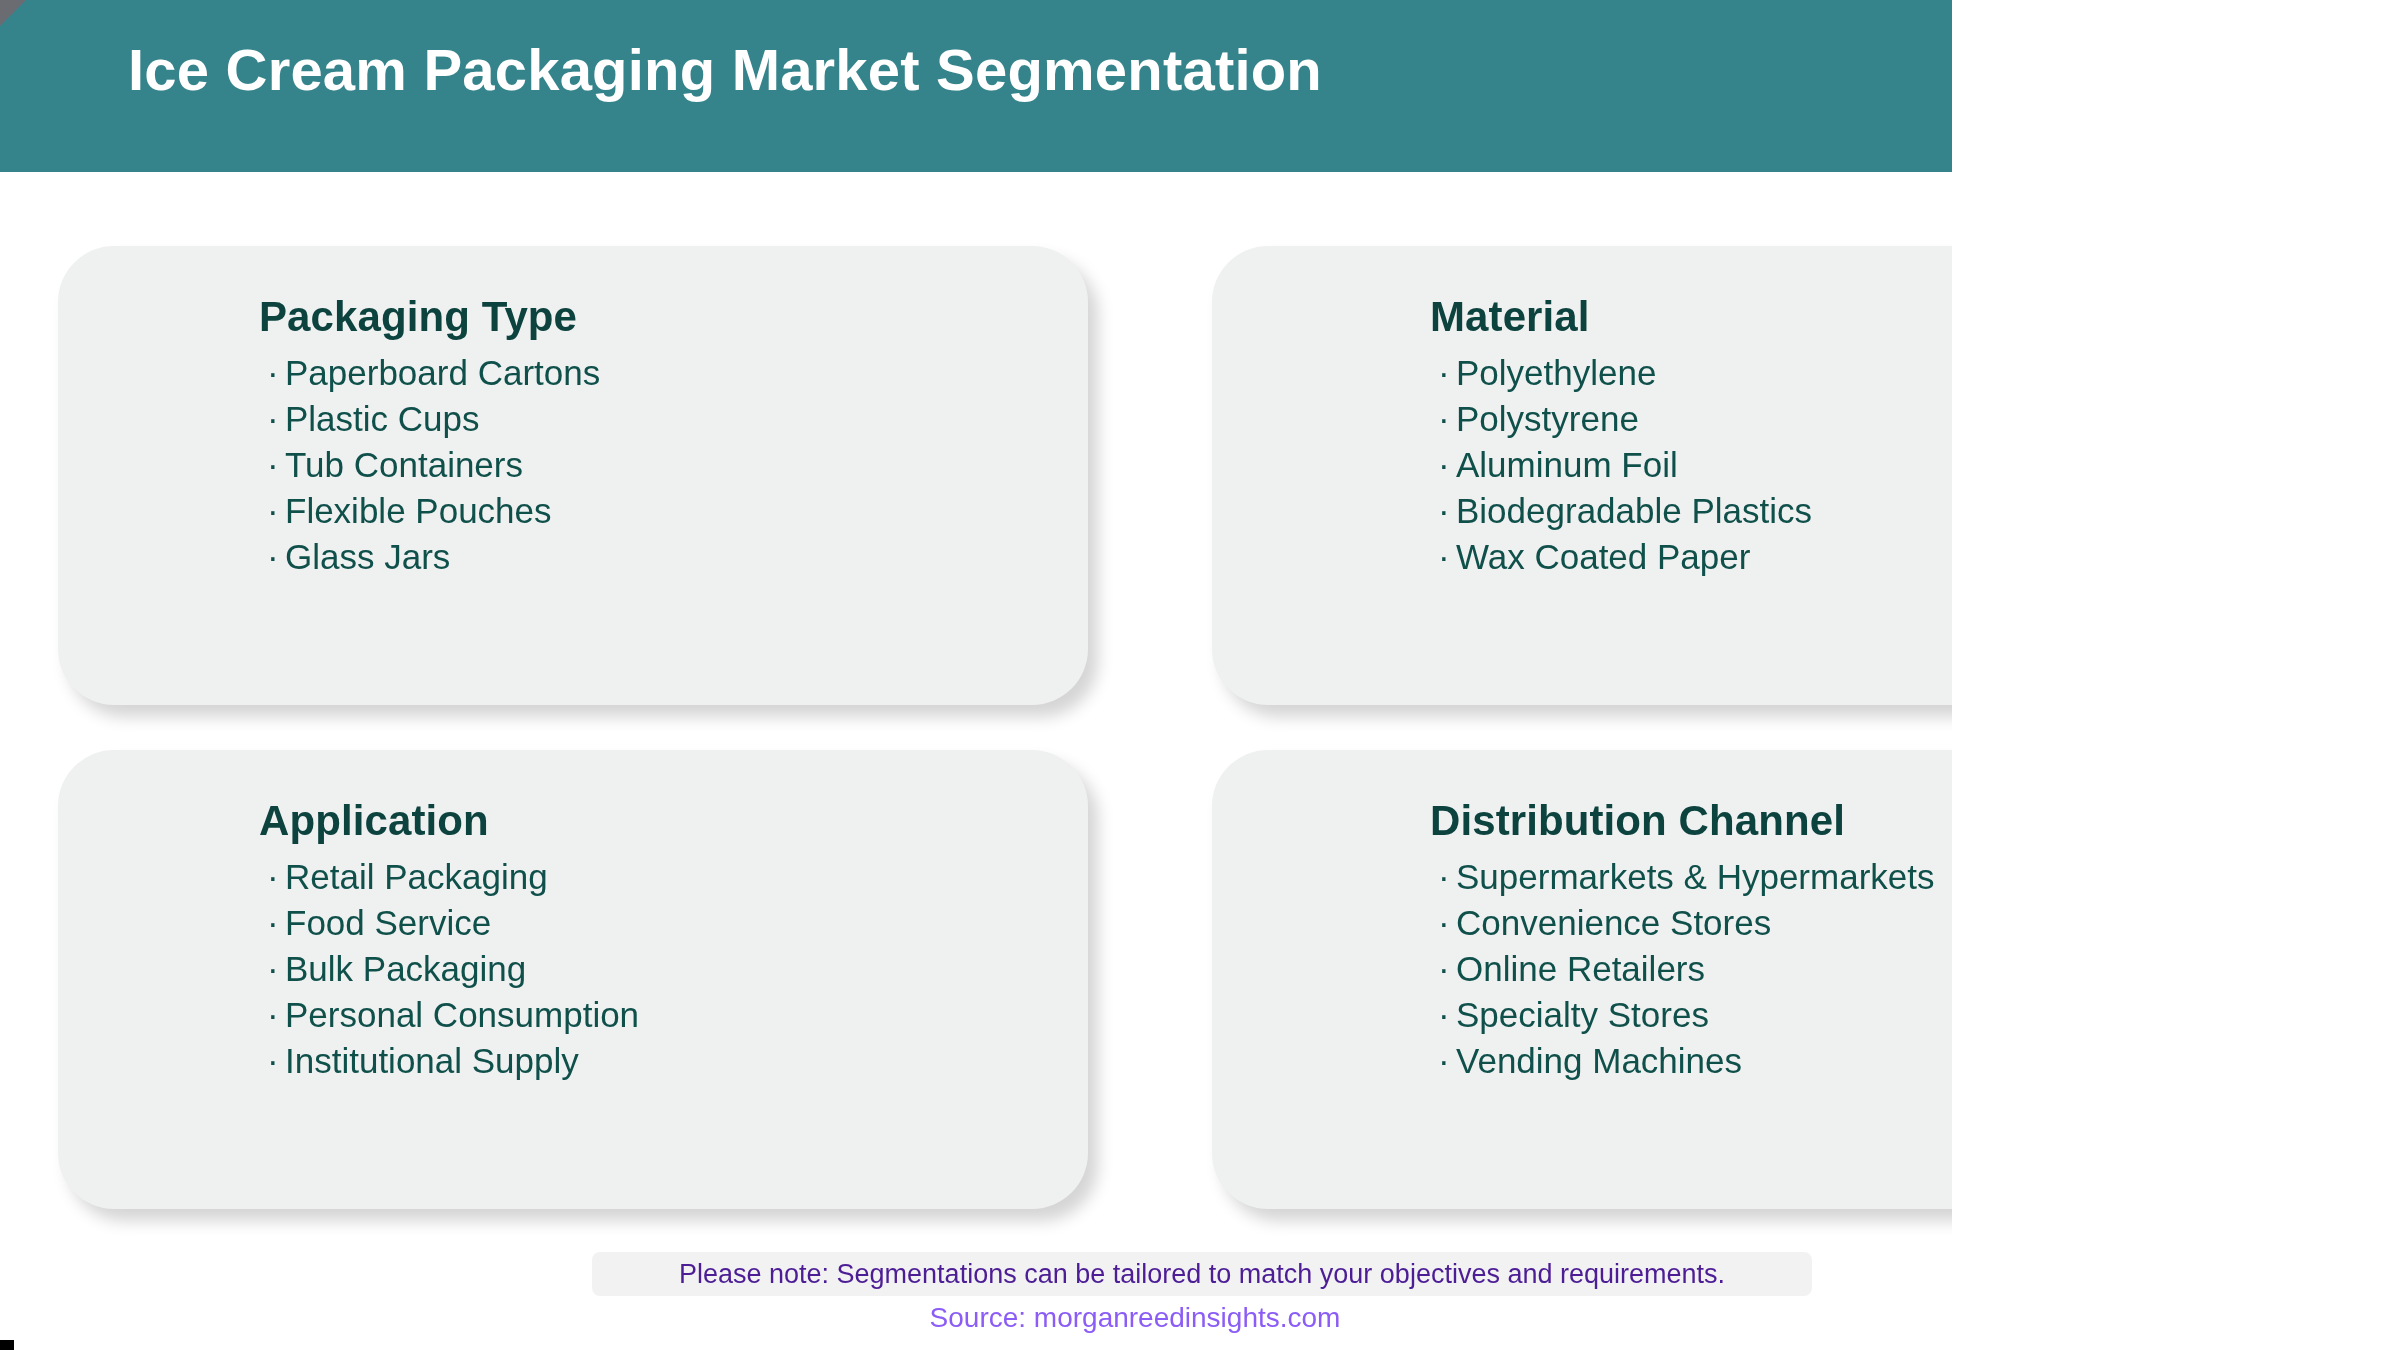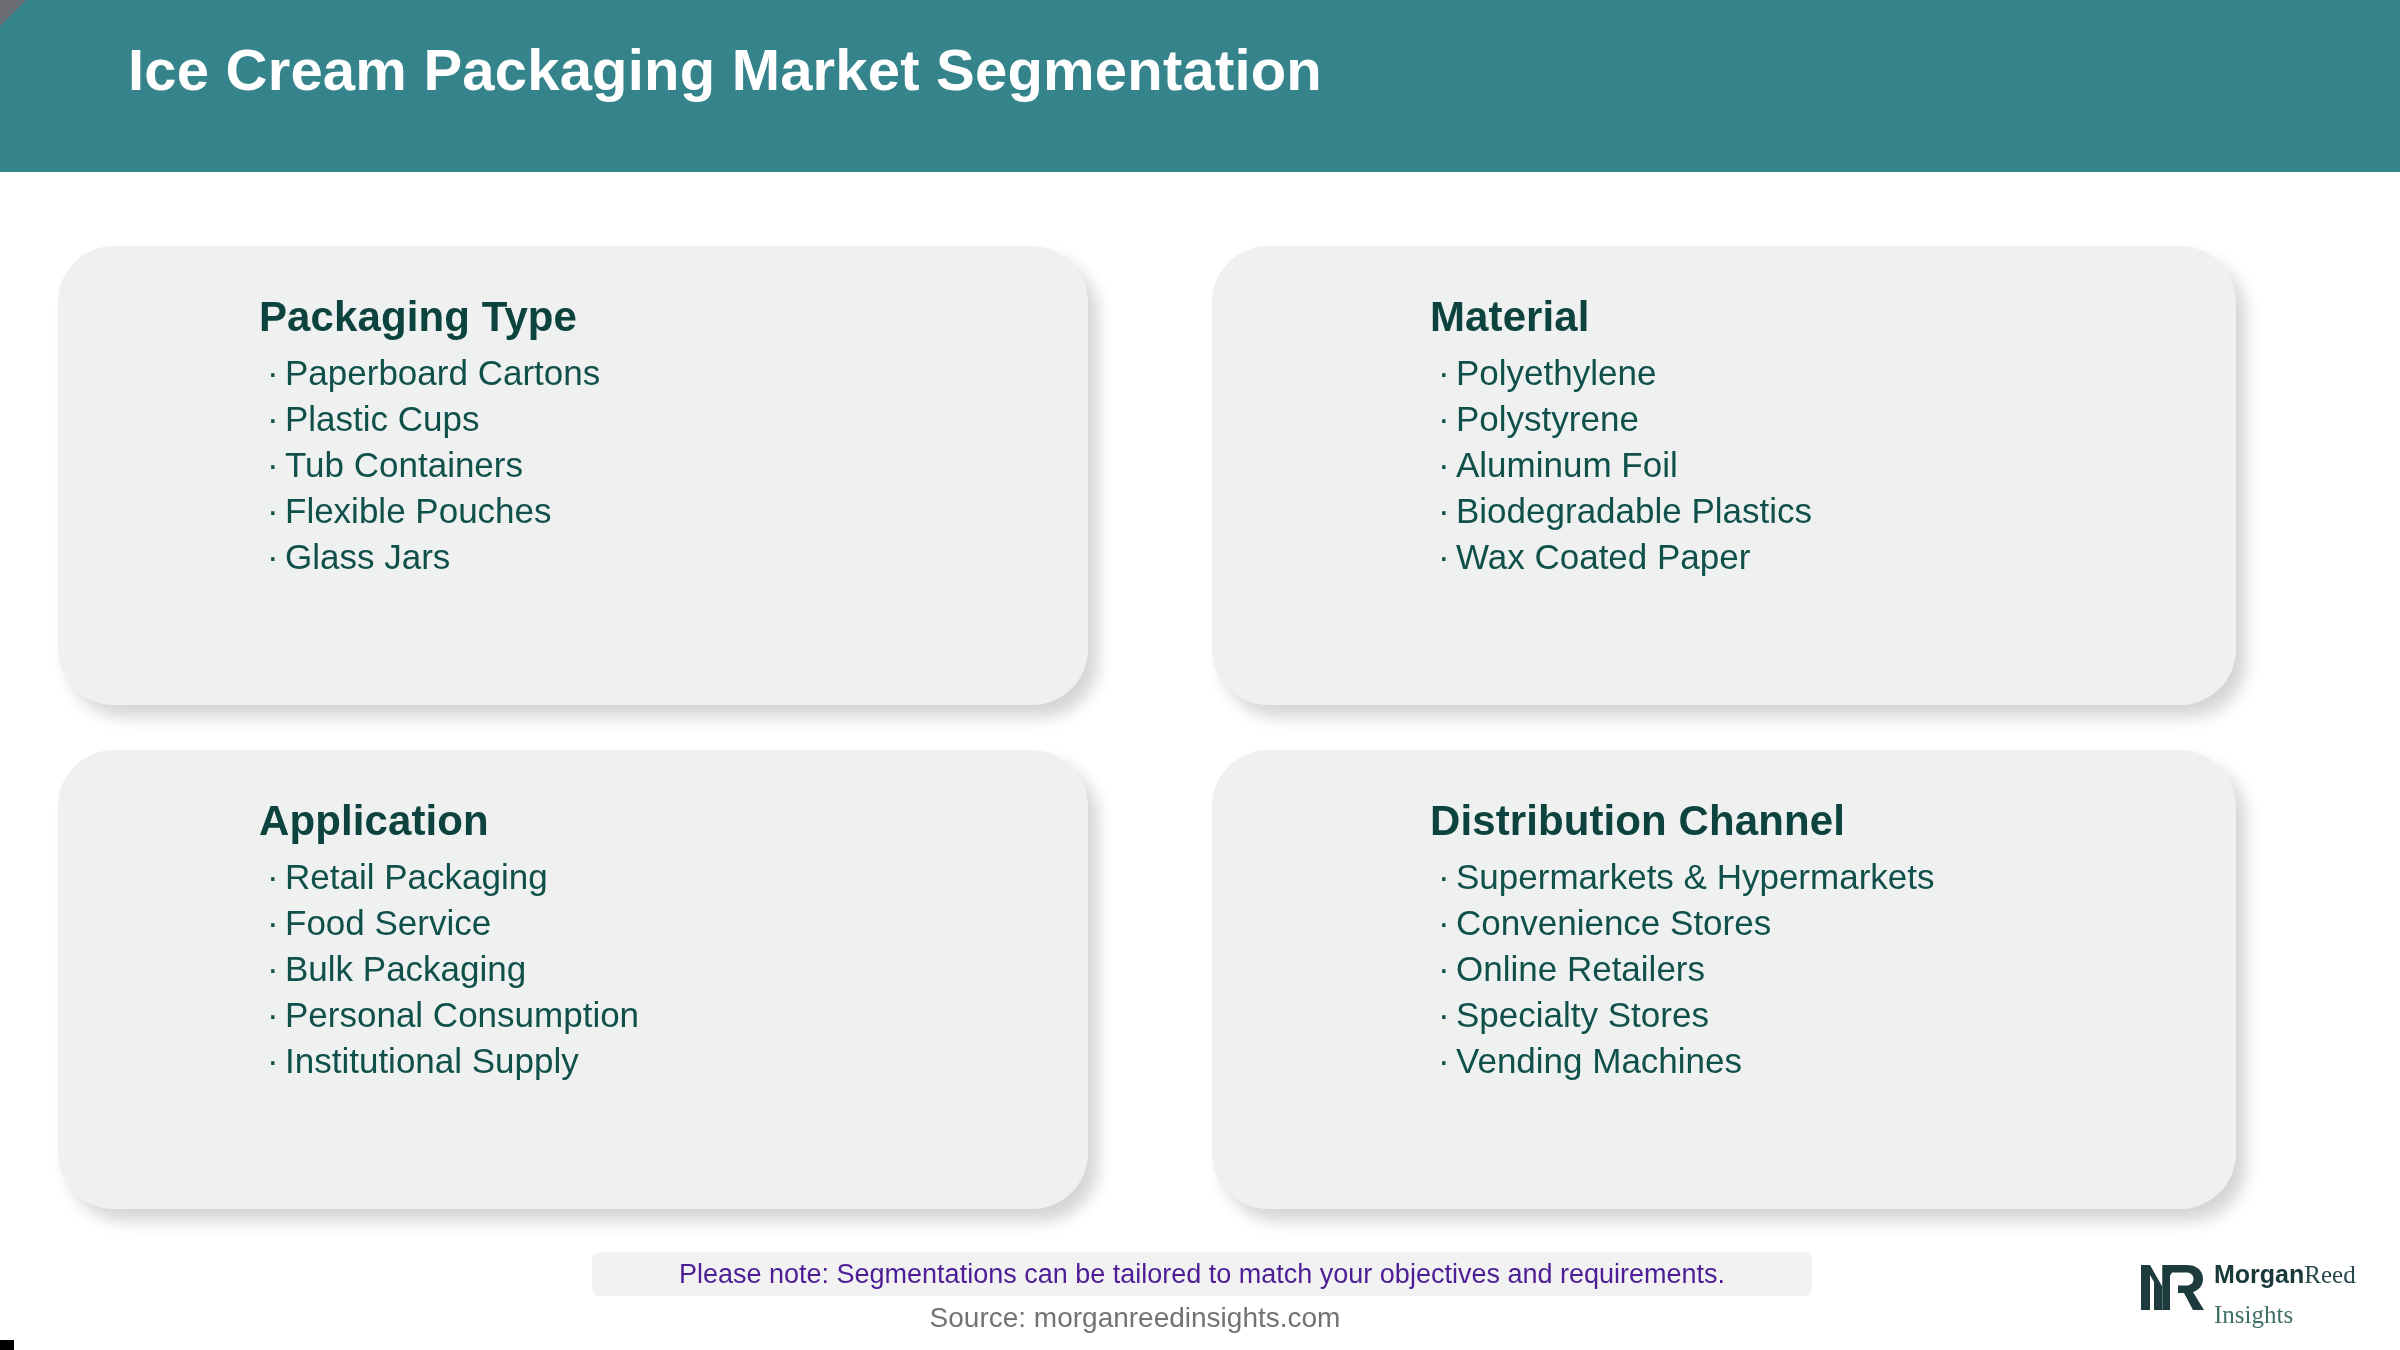--- a/index.html
+++ b/index.html
@@ -14,7 +14,7 @@
   }
   #slide {
     position: relative;
-    width: 2400px;
+    width: 1952px;
     height: 1350px;
     background: #ffffff;
     overflow: hidden;

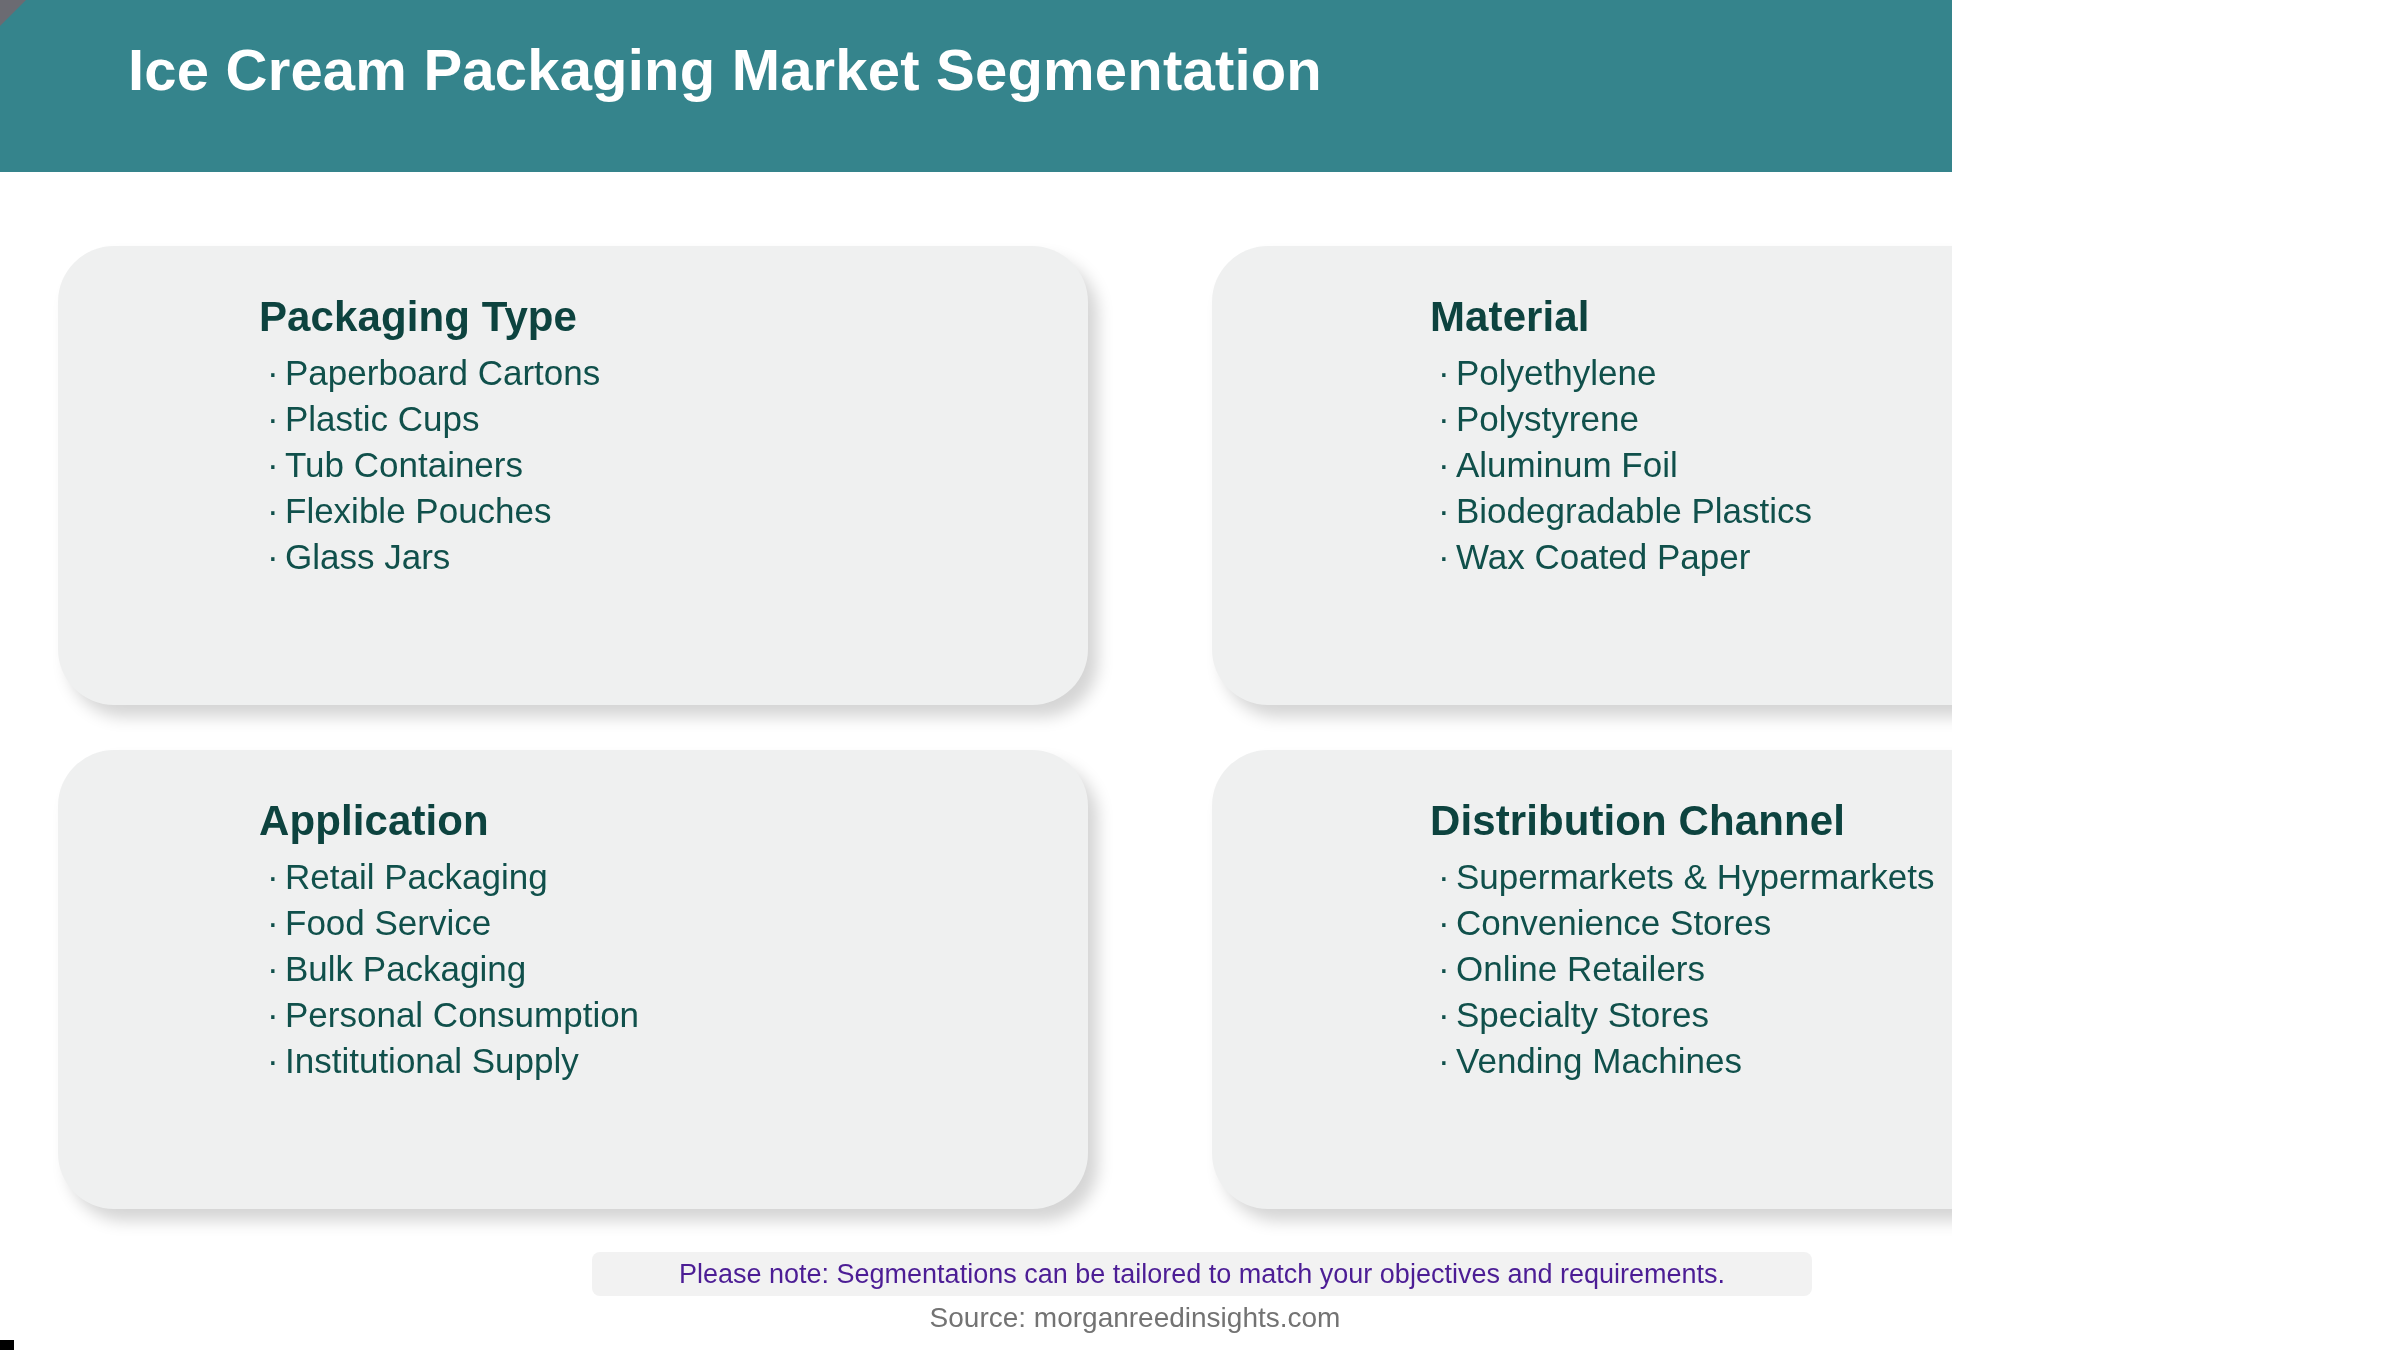--- a/index.html
+++ b/index.html
@@ -128,7 +128,7 @@
     width: 2400px;
     text-align: center;
     font-size: 28px;
-    color: #737373;
+    color: #8b5cf6;
   }
   .source-text span { margin-left: -130px; }
 

